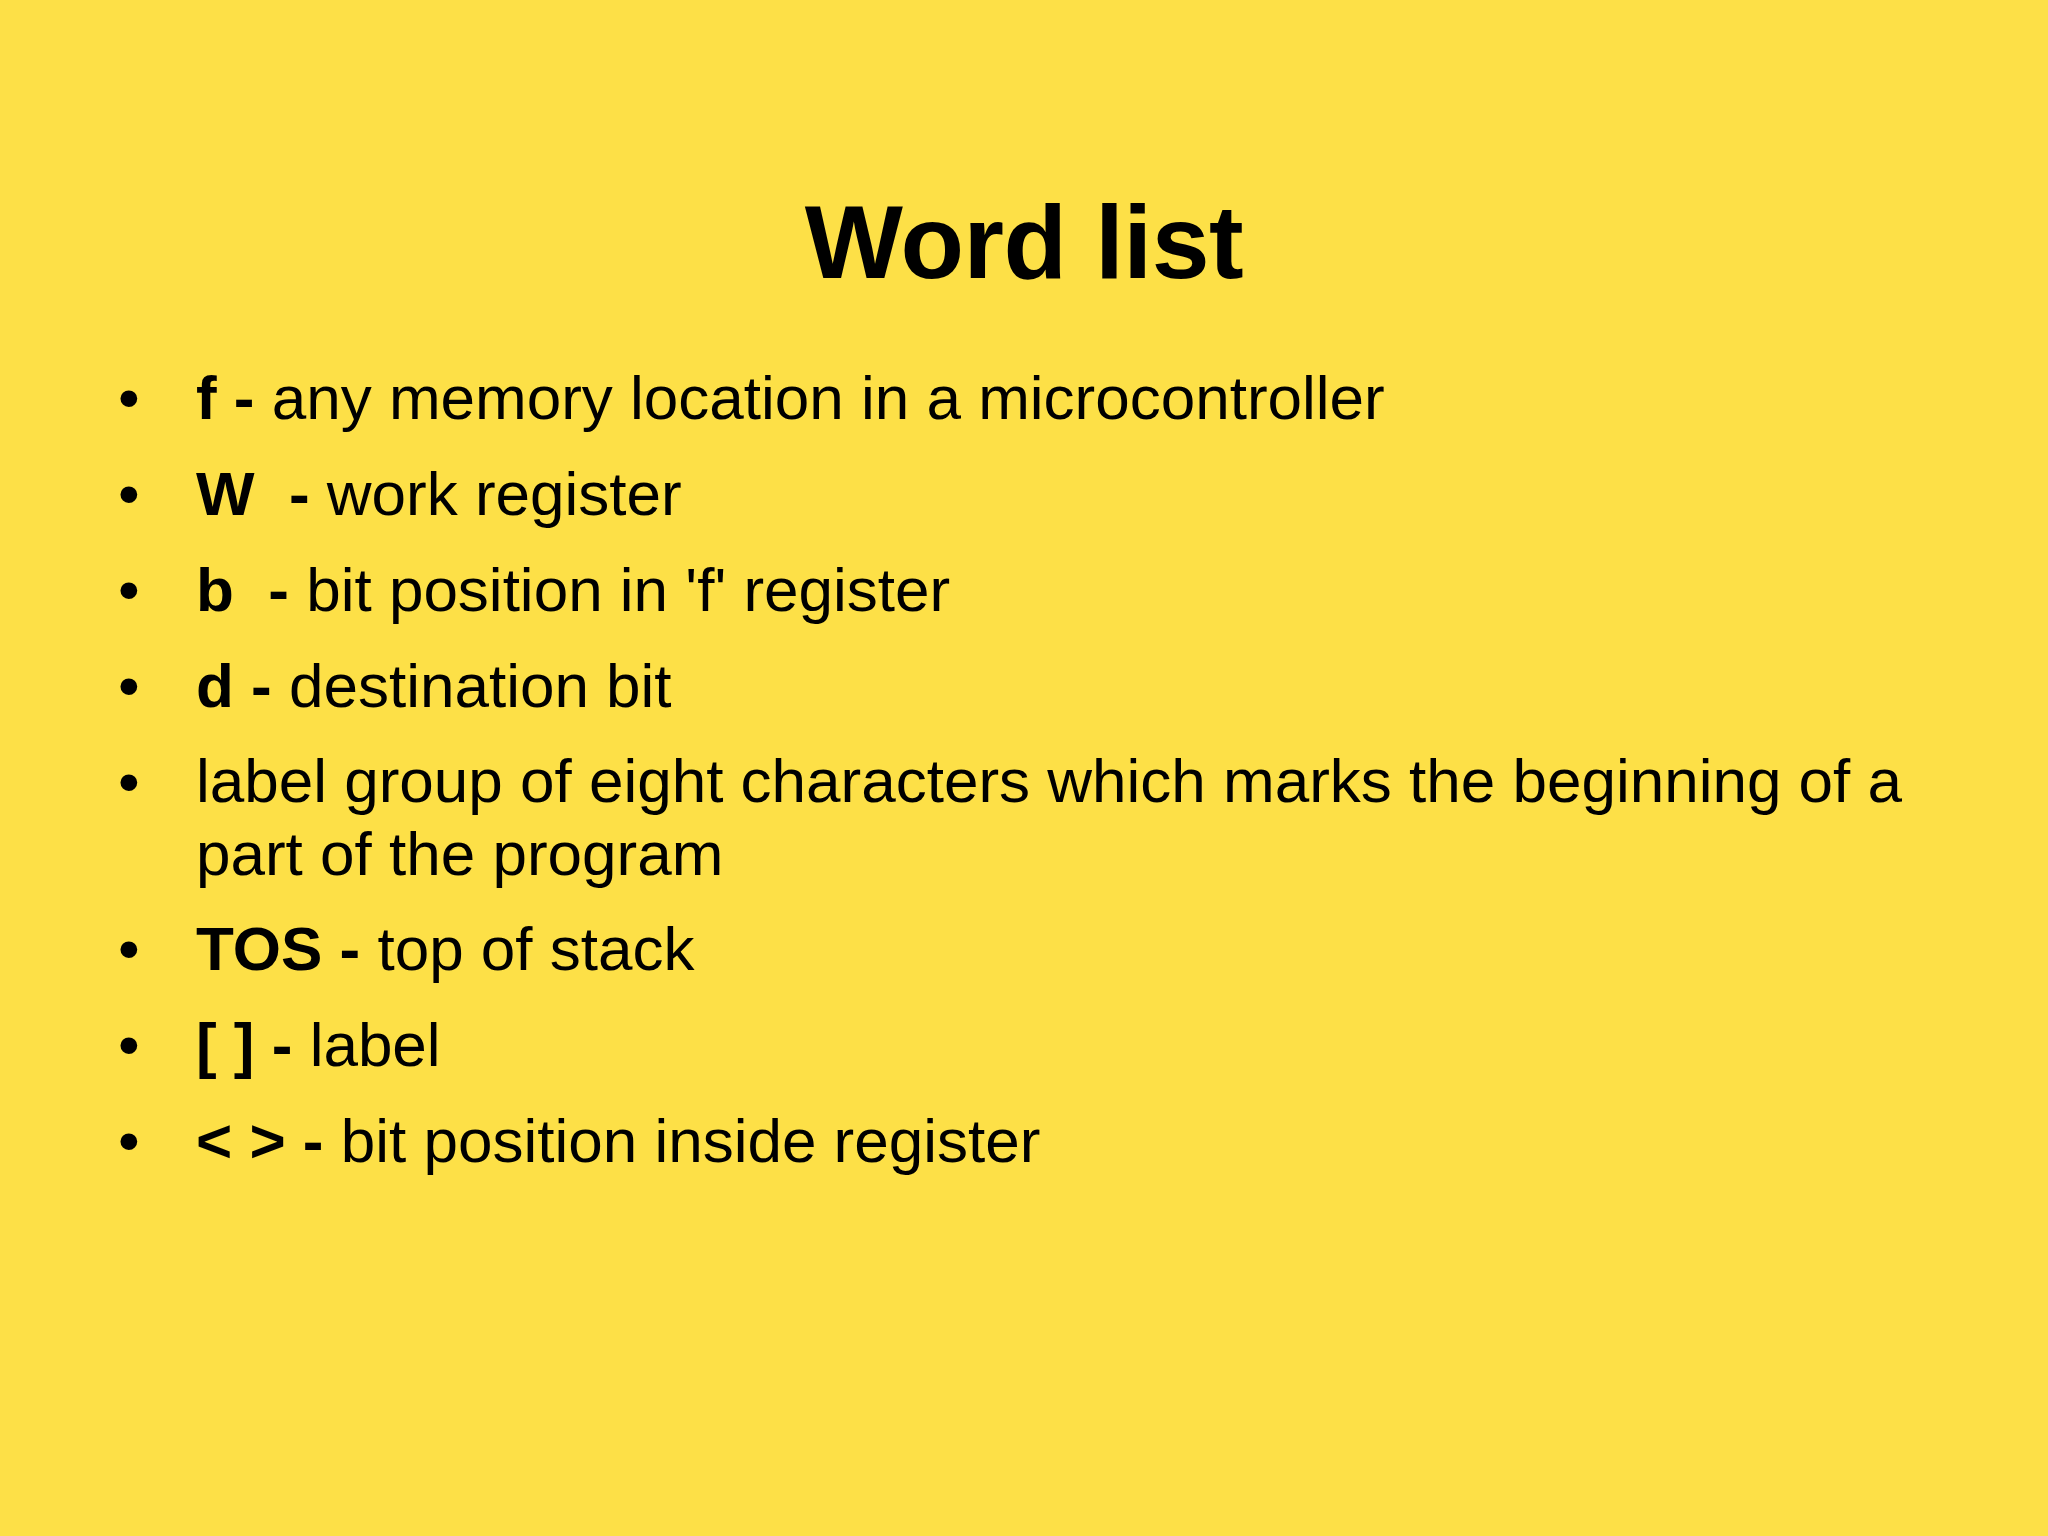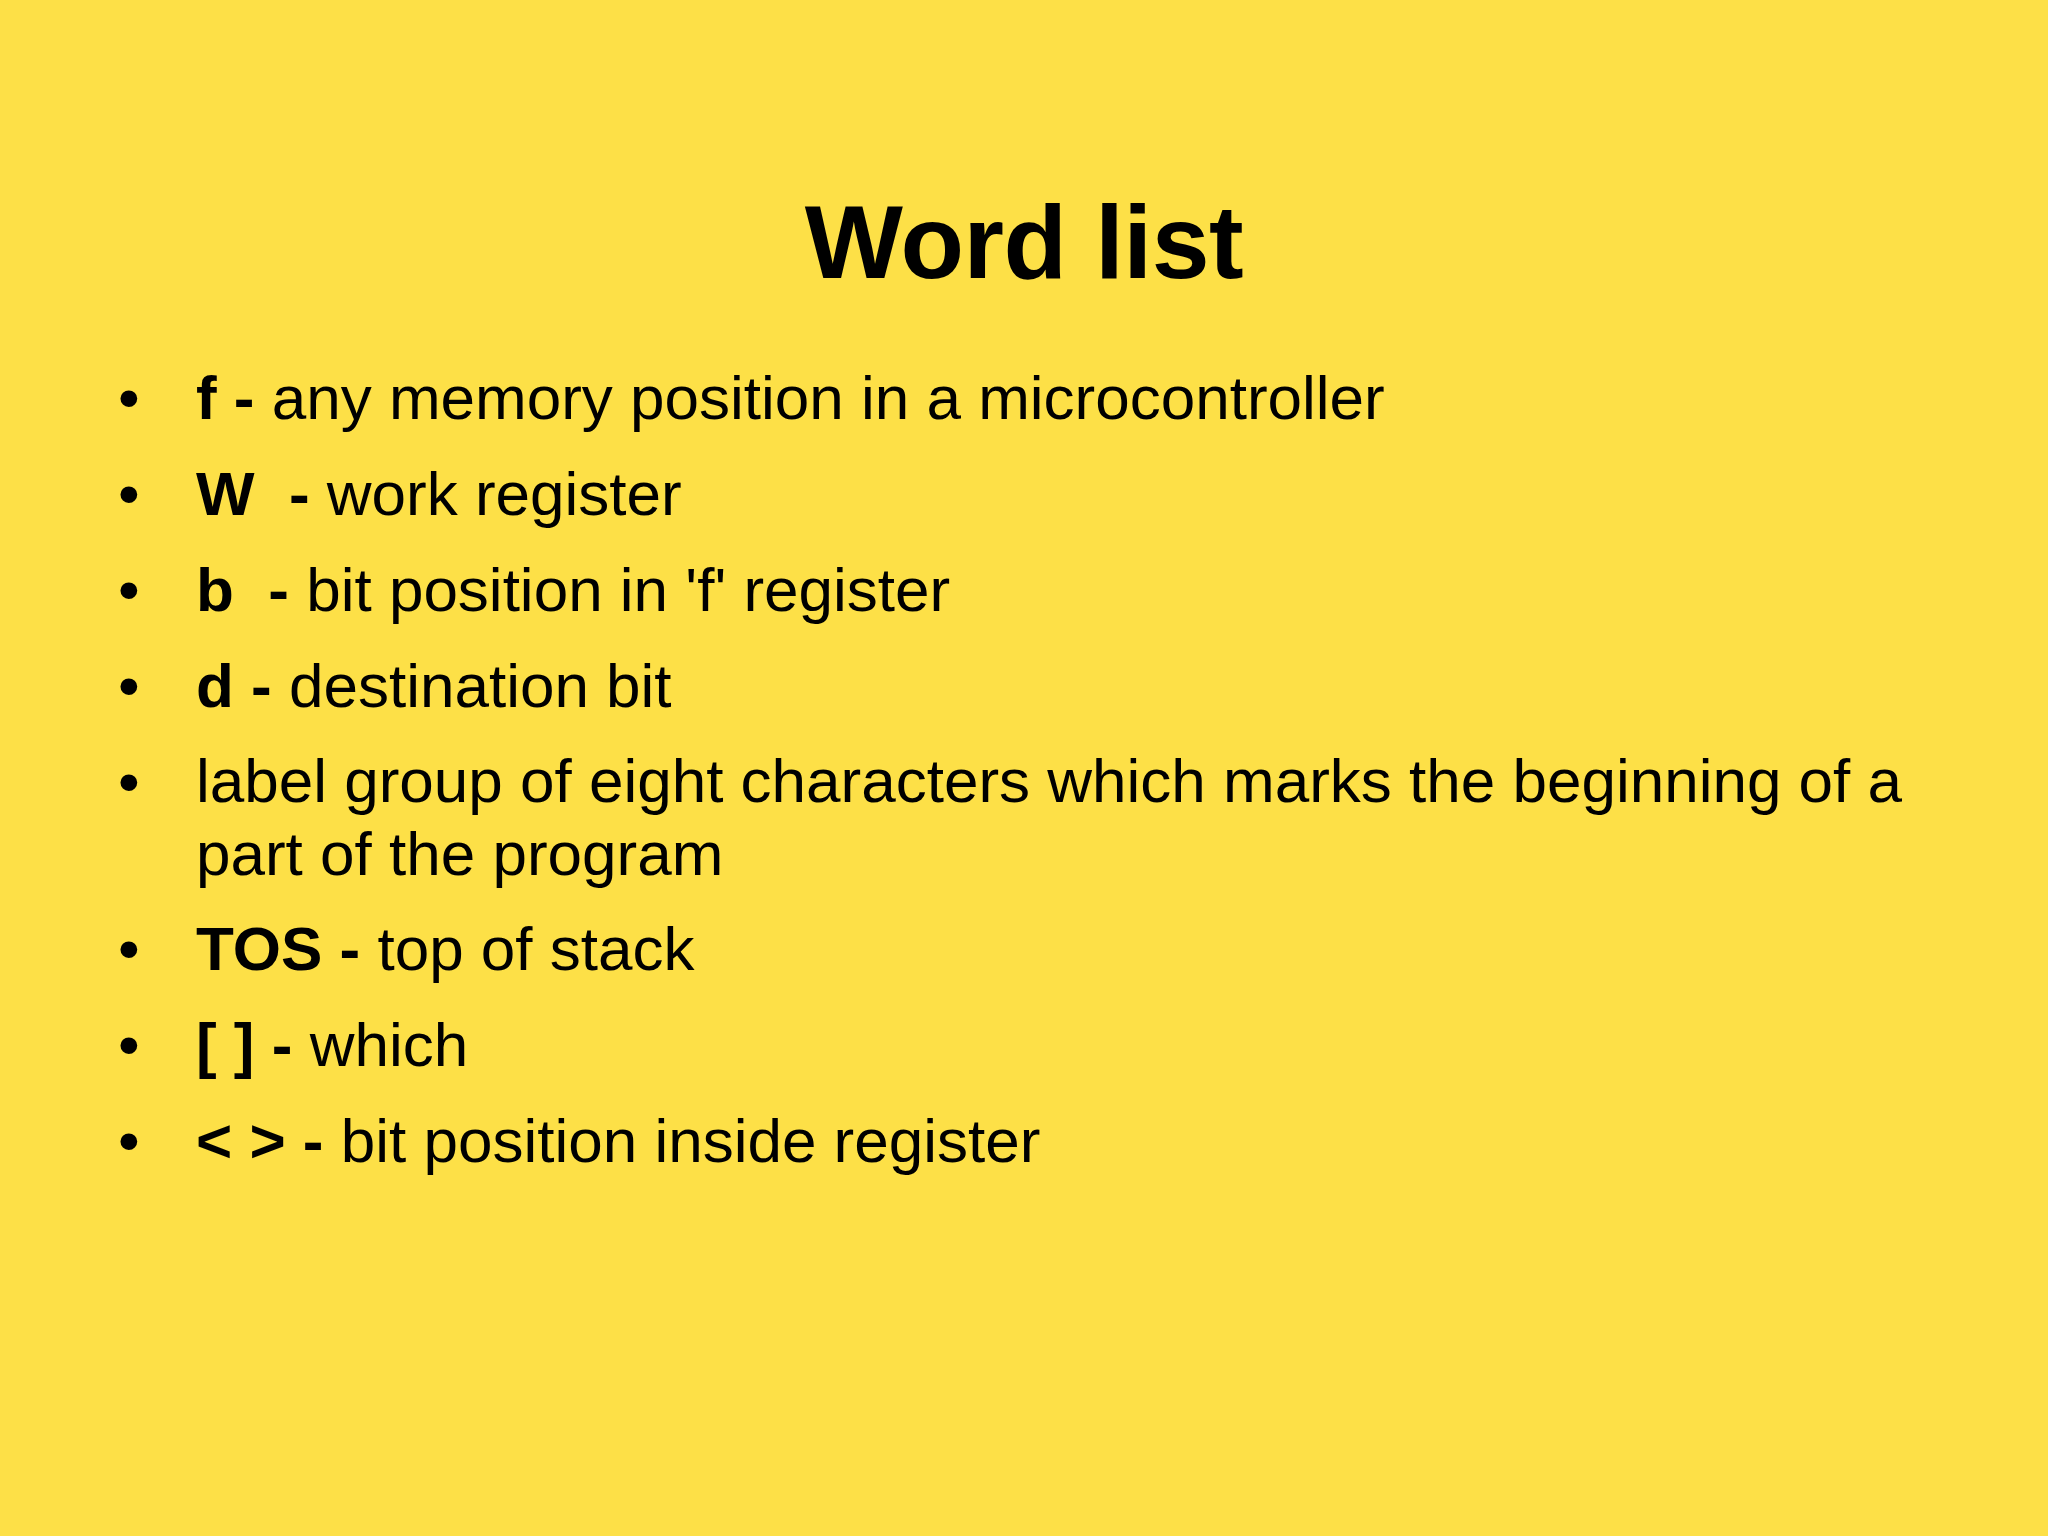--- a/index.html
+++ b/index.html
@@ -101,7 +101,7 @@
 
     <li class="bullet-row">
       <span class="bullet-marker">•</span>
-      <span class="bullet-text"><span class="lead">f - </span><span class="rest">any memory position in a microcontroller</span></span>
+      <span class="bullet-text"><span class="lead">f - </span><span class="rest">any memory location in a microcontroller</span></span>
     </li>
 
     <li class="bullet-row">

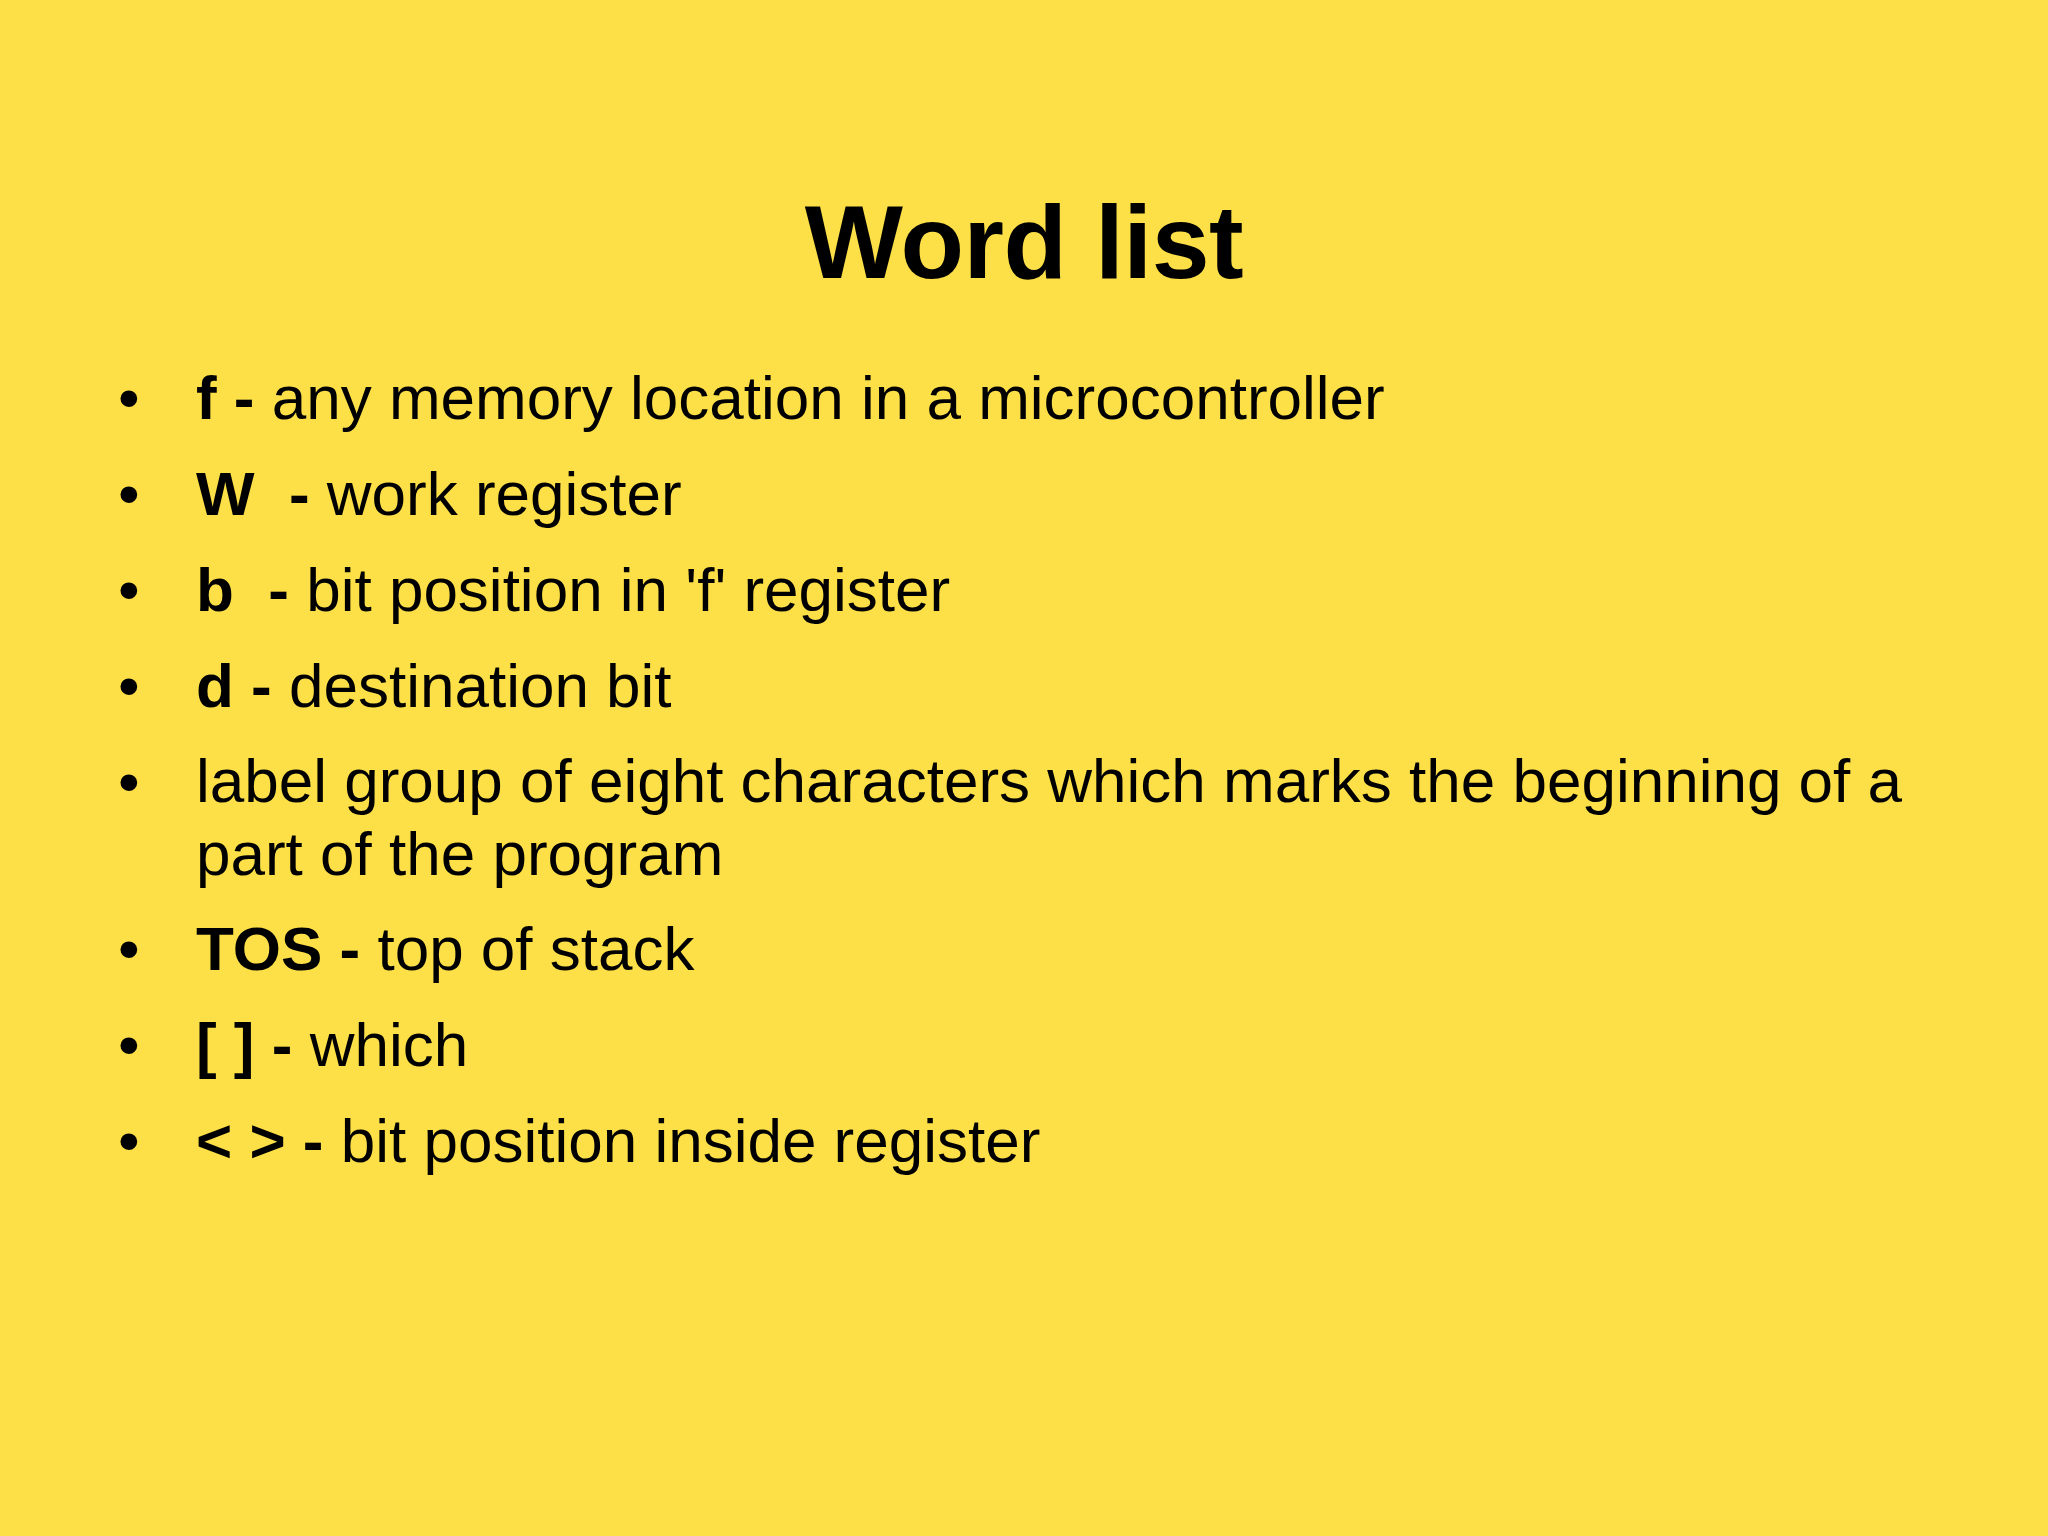--- a/index.html
+++ b/index.html
@@ -131,7 +131,7 @@
 
     <li class="bullet-row">
       <span class="bullet-marker">•</span>
-      <span class="bullet-text"><span class="lead">[ ] - </span><span class="rest">which</span></span>
+      <span class="bullet-text"><span class="lead">[ ] - </span><span class="rest">label</span></span>
     </li>
 
     <li class="bullet-row">

